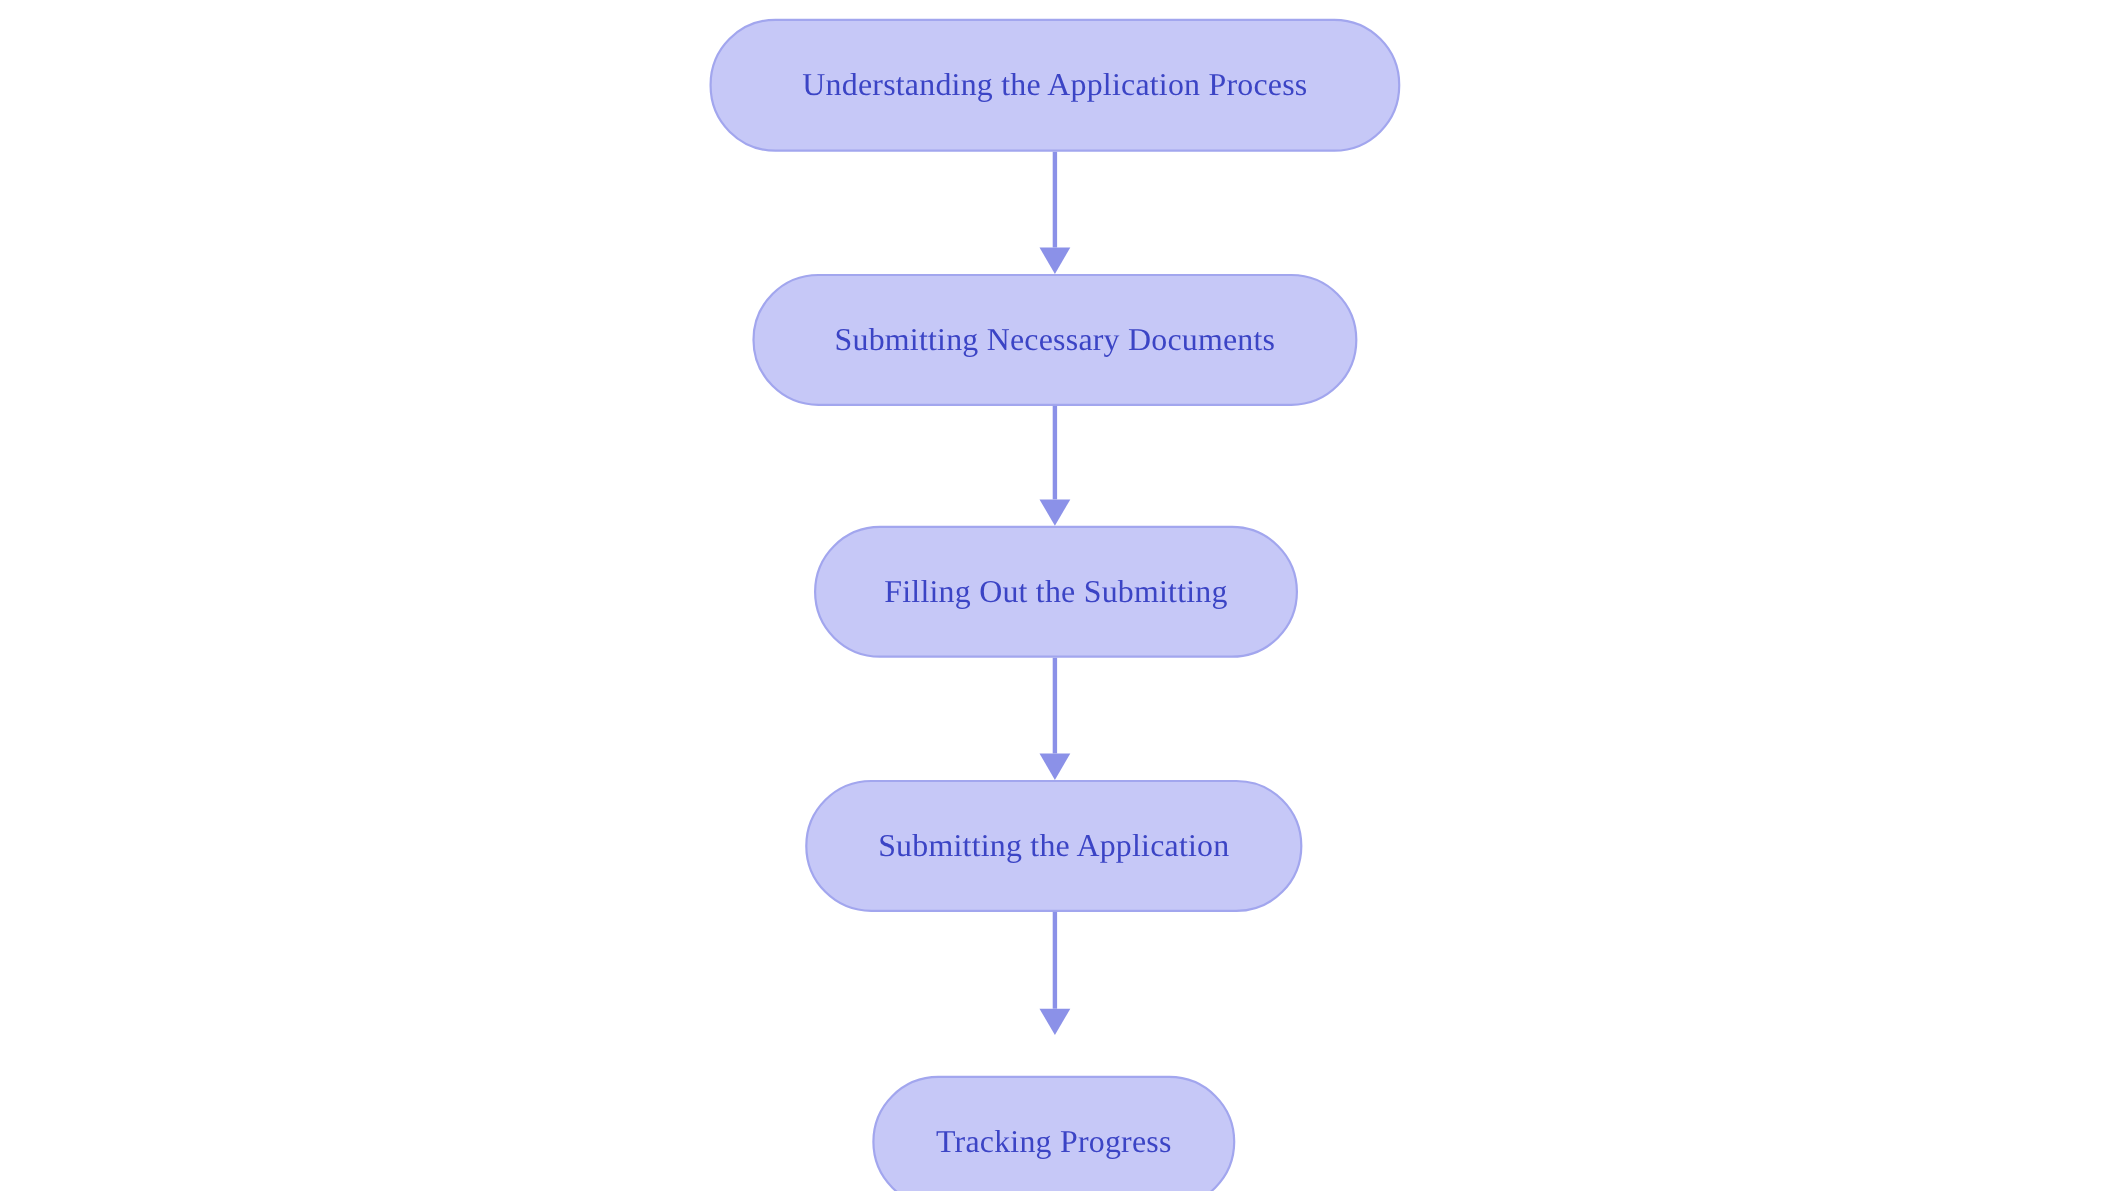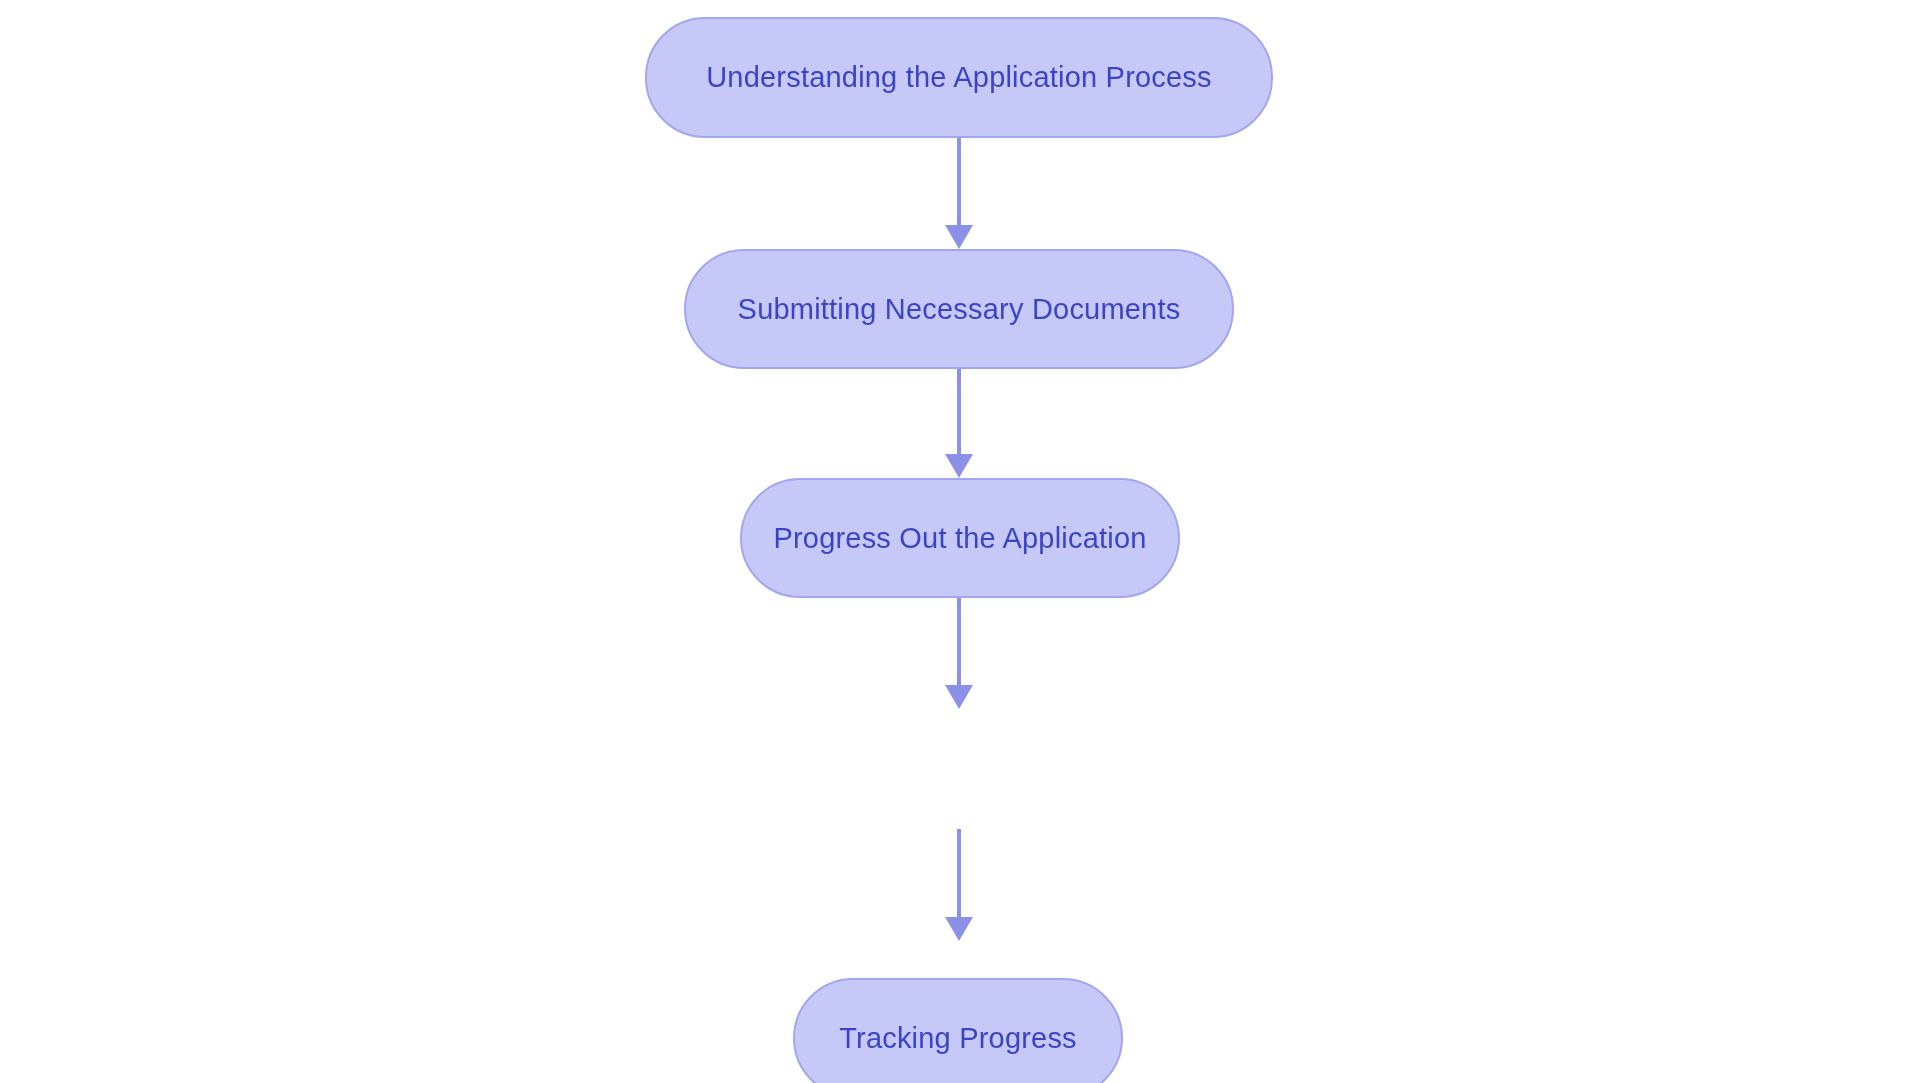--- a/index.html
+++ b/index.html
@@ -13,7 +13,7 @@
     height: 1083px;
     background: #ffffff;
     overflow: hidden;
-    font-family: Liberation Sans, sans-serif;
+    font-family: Liberation Serif, serif;
   }
   .flow-node {
     position: absolute;

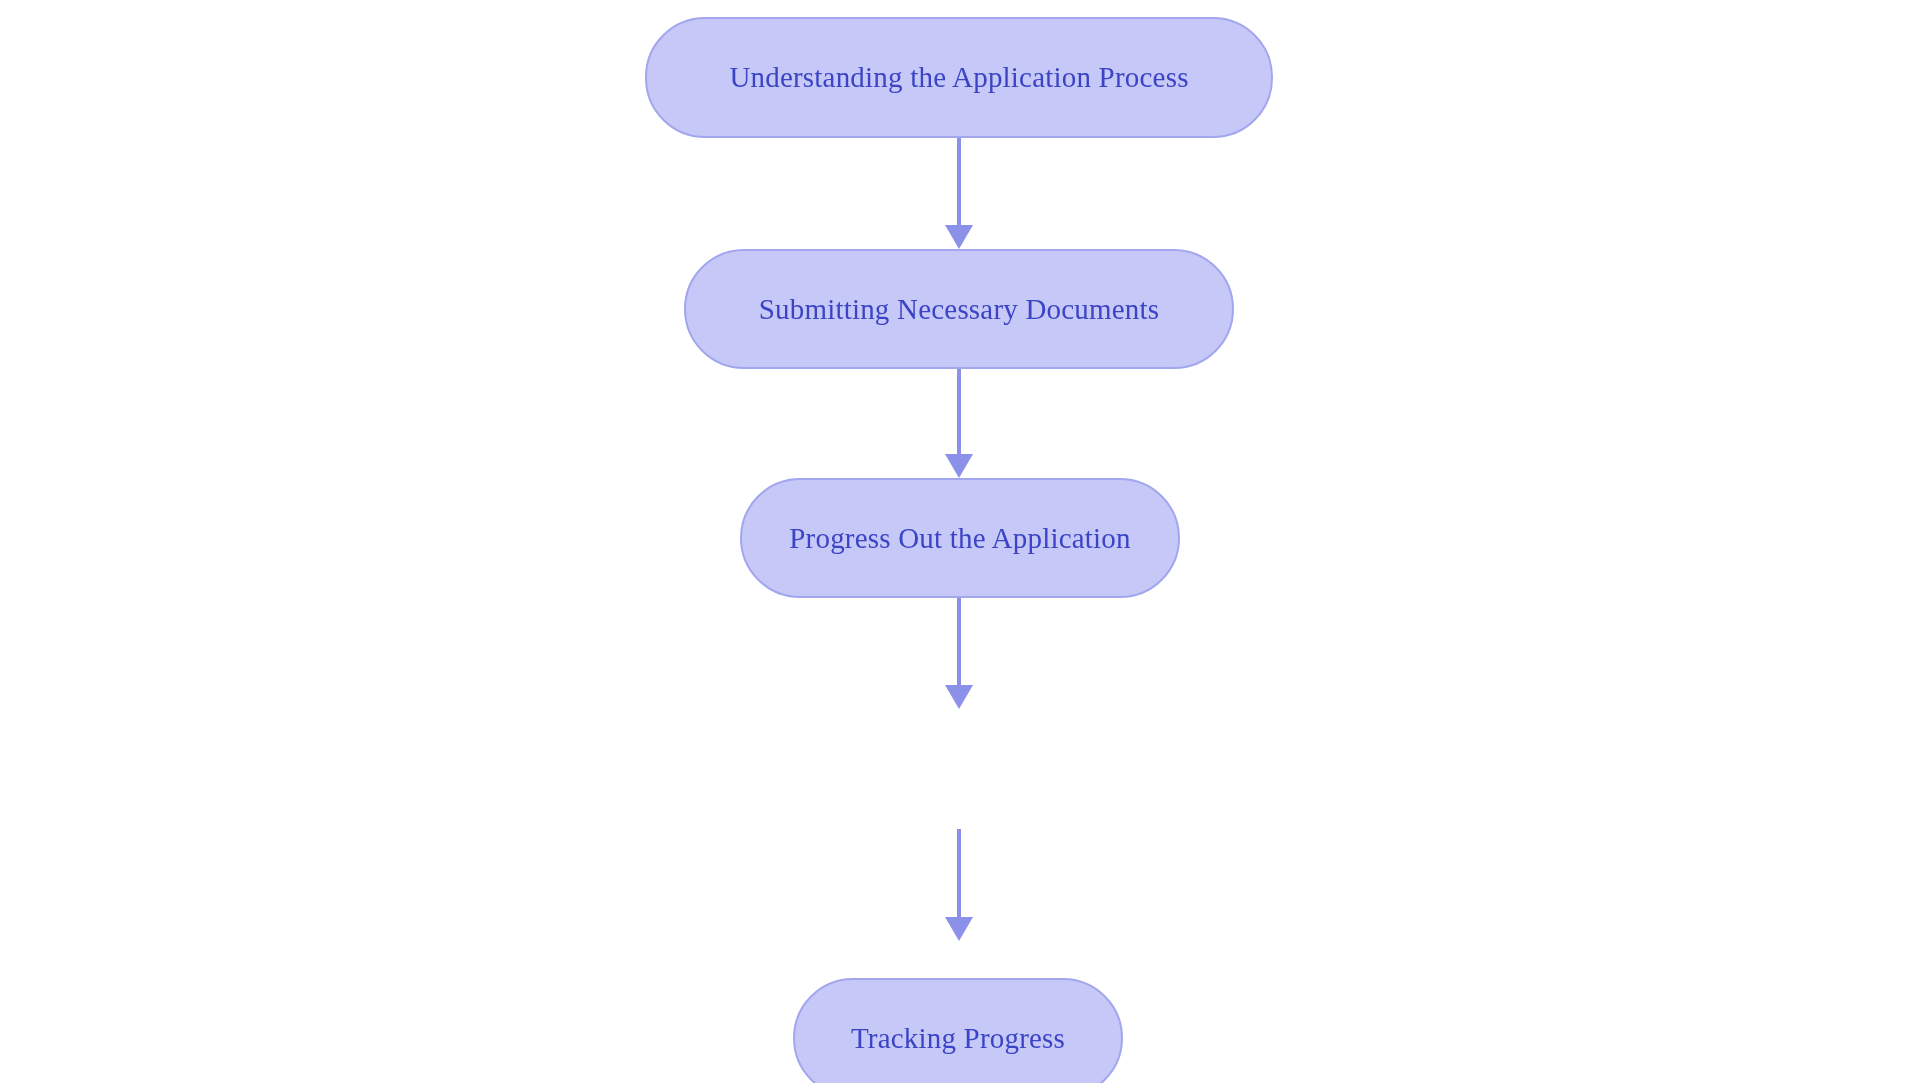--- a/index.html
+++ b/index.html
@@ -87,7 +87,7 @@
   </div>
 
   <div class="flow-node" id="node-2">
-    <span>Progress Out the Application</span>
+    <span>Filling Out the Submitting</span>
   </div>
 
   <div class="flow-arrow" id="arrow-2">

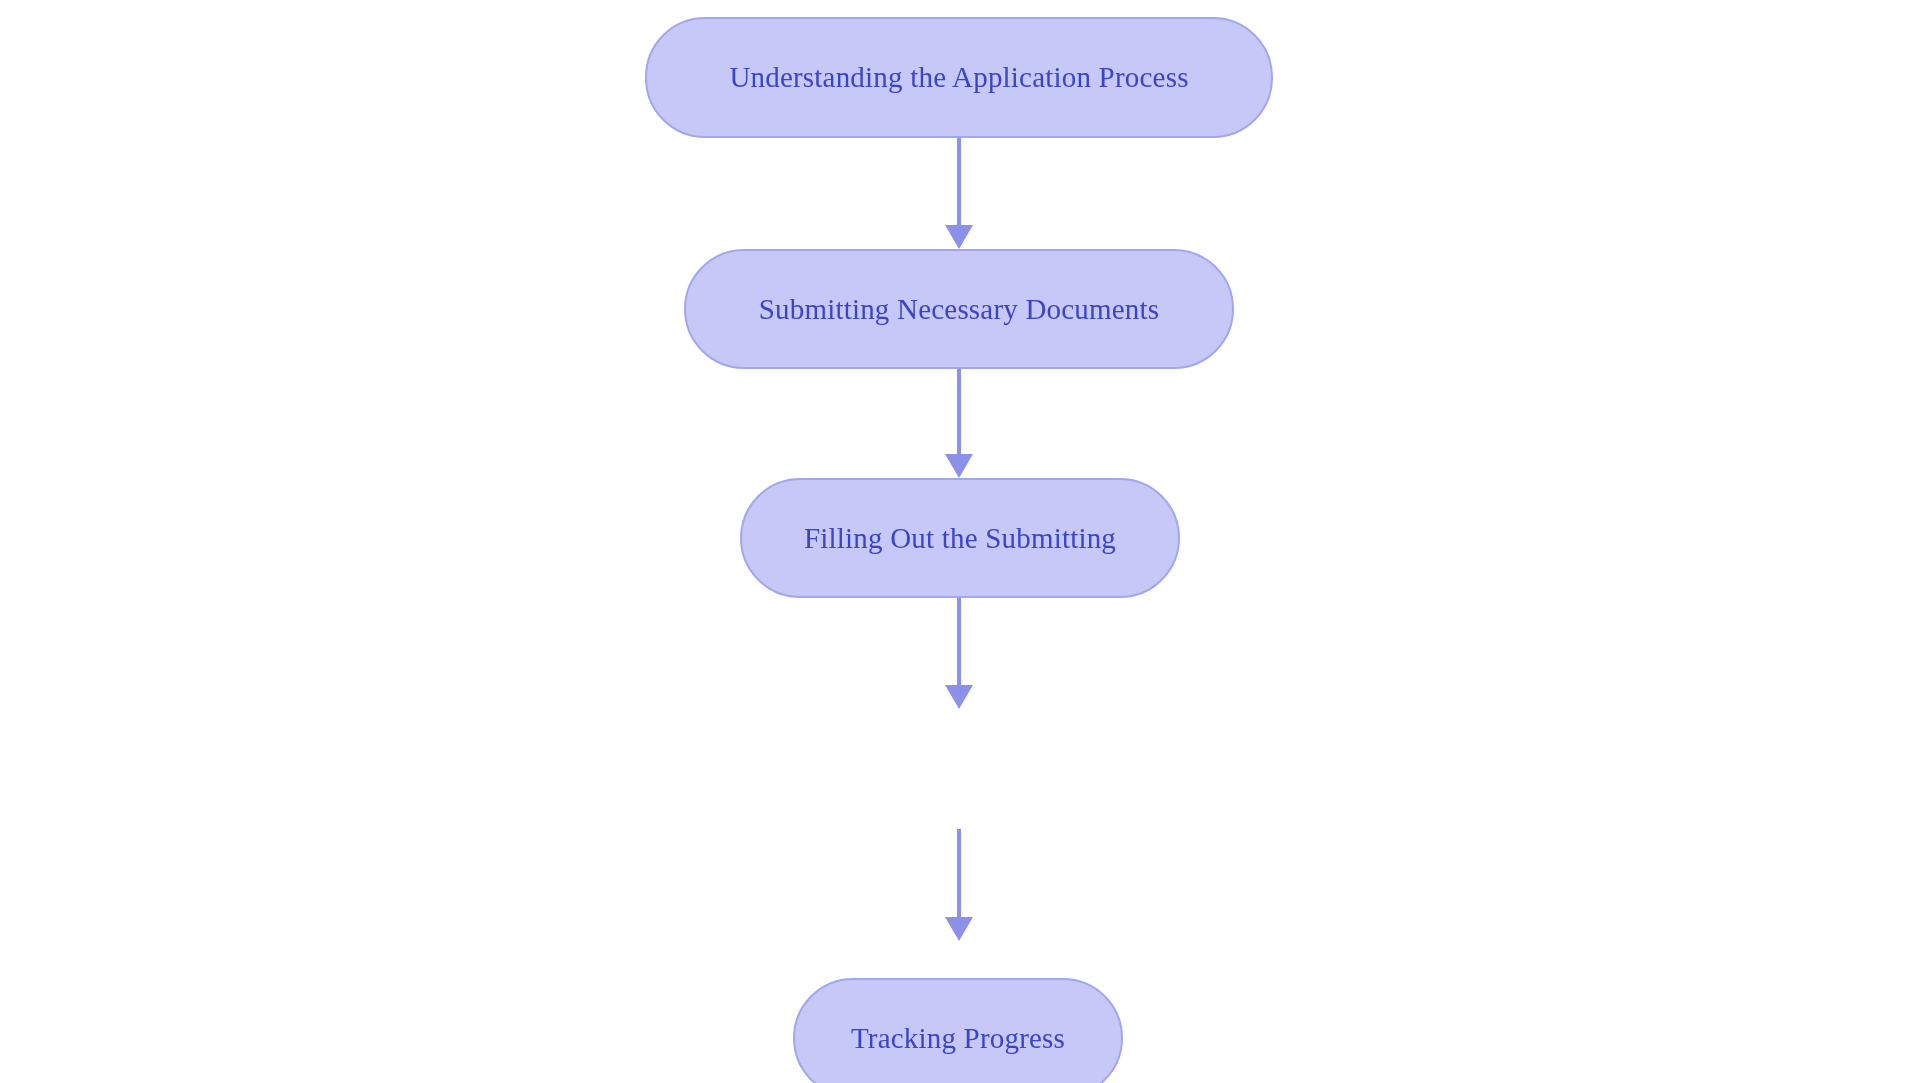--- a/index.html
+++ b/index.html
@@ -95,6 +95,9 @@
     <div class="head"></div>
   </div>
 
+  <div class="flow-node" id="node-3">
+    <span>Submitting the Application</span>
+  </div>
 
   <div class="flow-arrow" id="arrow-3">
     <div class="stem"></div>

